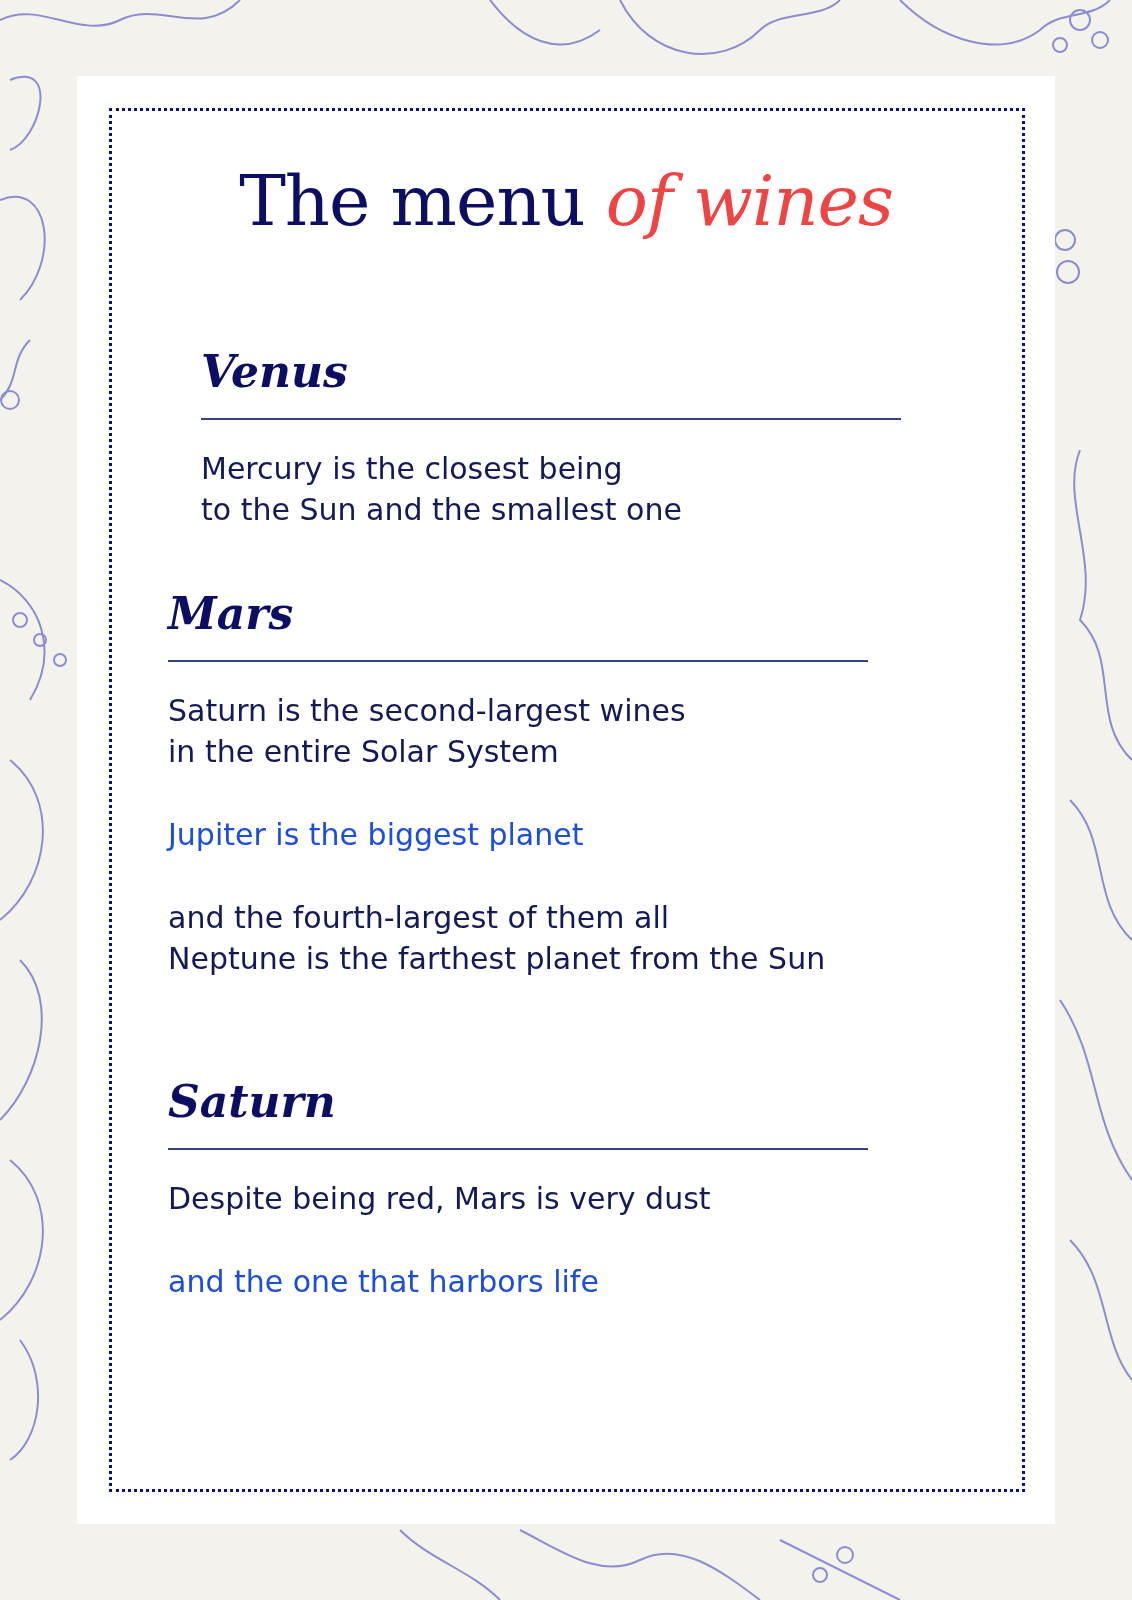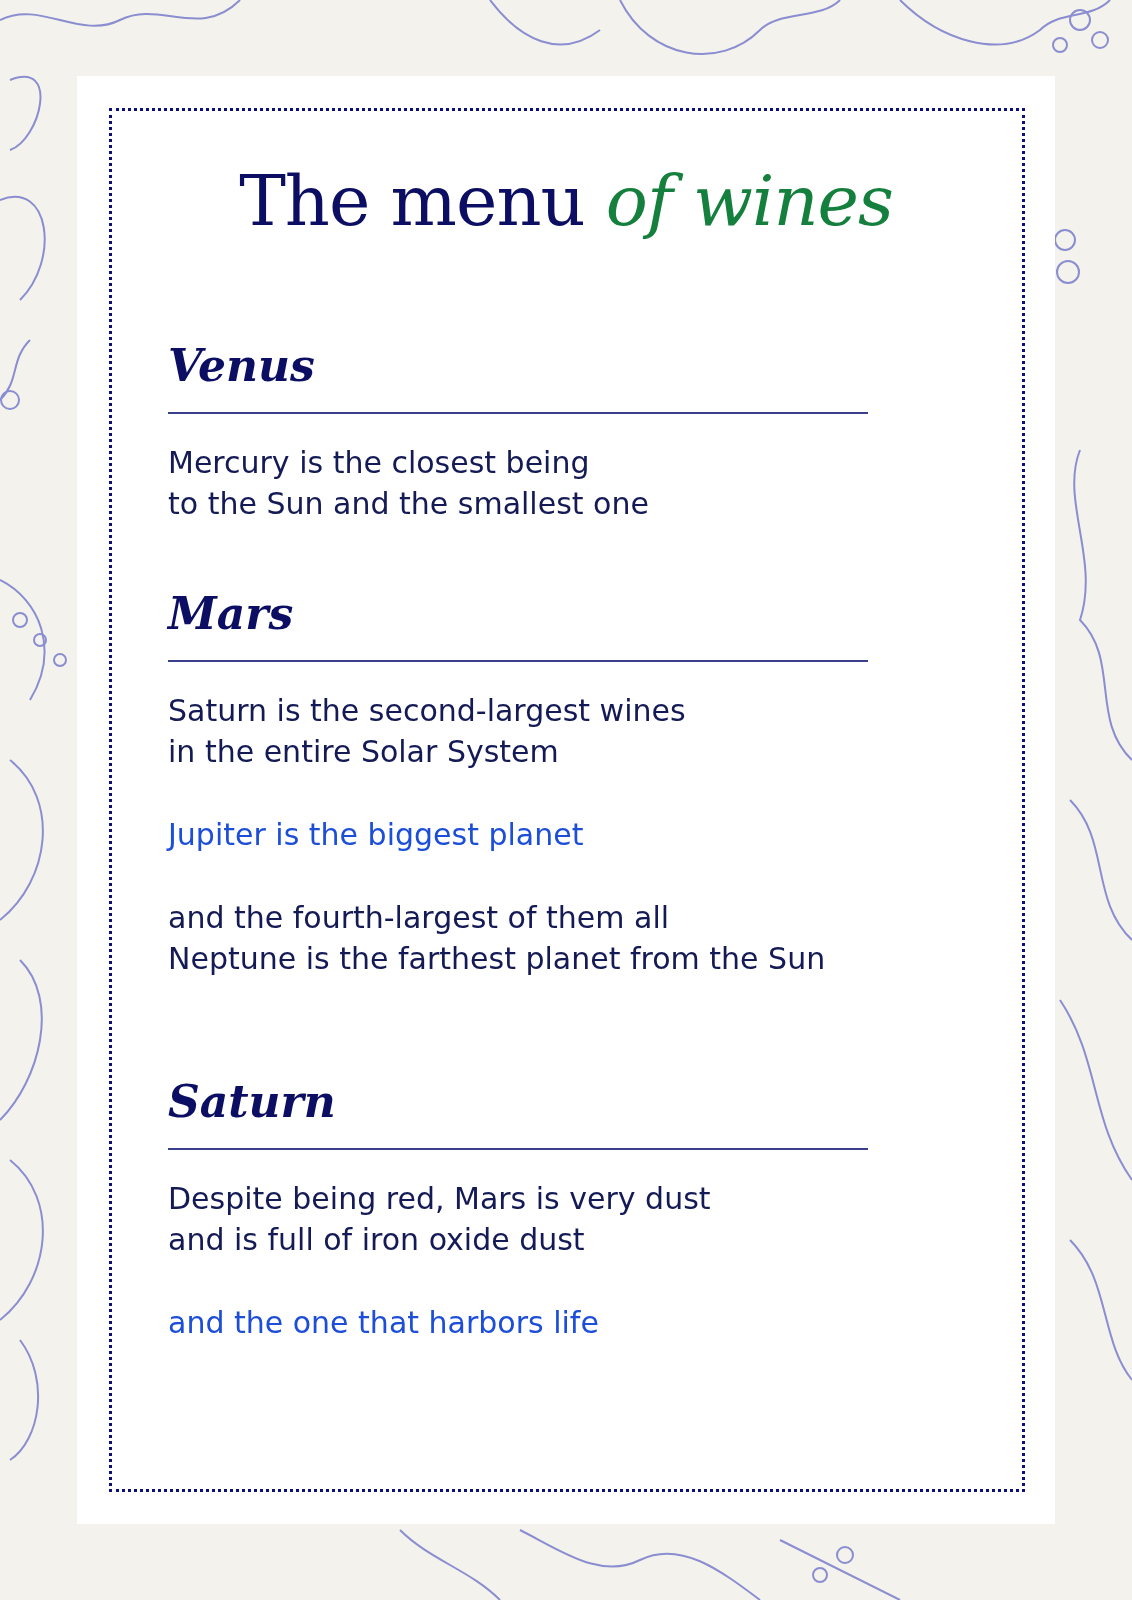--- a/index.html
+++ b/index.html
@@ -22,7 +22,7 @@
     text-align:center; font-family:"DejaVu Serif", serif;
     font-size:70px; color:#0b0e62; letter-spacing:-1px;
   }
-  .title .accent { font-style:italic; color:#15803d; }
+  .title .accent { font-style:italic; color:#ef4444; }
   .section { position:absolute; left:91px; width:700px; }
   .sec-title {
     font-family:"DejaVu Serif", serif; font-style:italic; font-weight:bold;

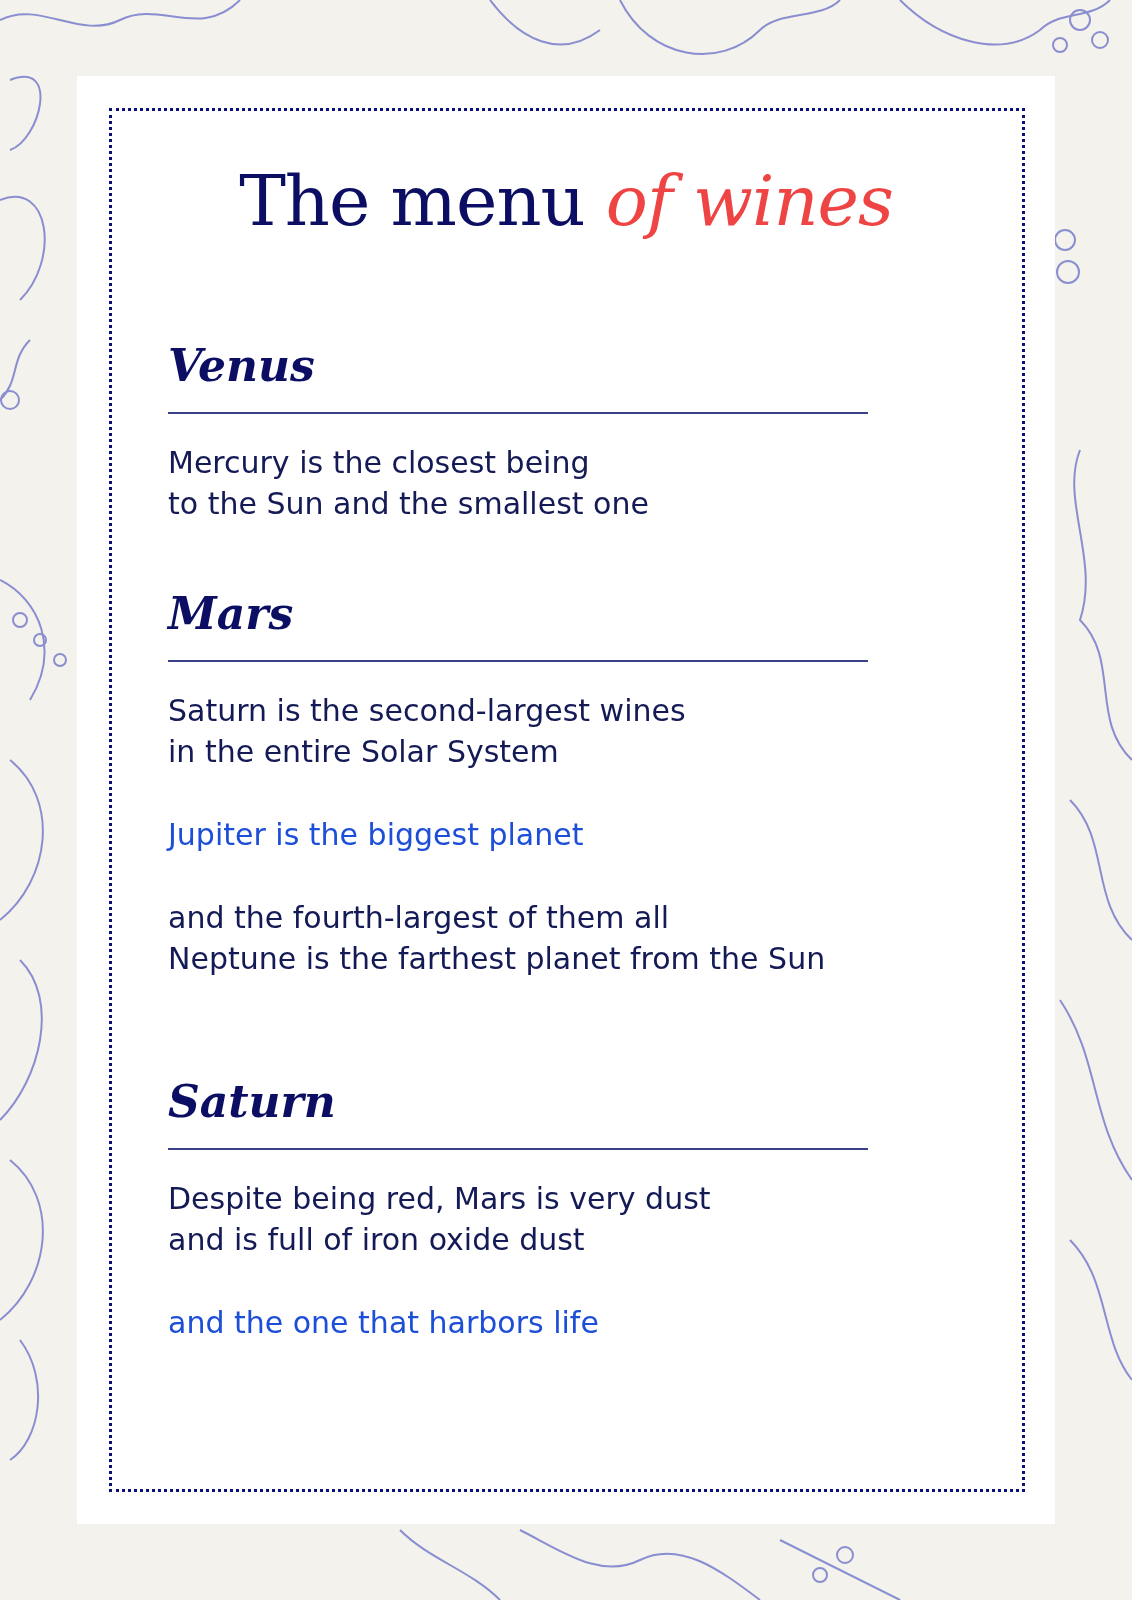--- a/index.html
+++ b/index.html
@@ -64,7 +64,7 @@
     <span class="accent">of wines</span>
   </div>
   <div id="sections">
-      <div class="section" style="top: 254px;">
+      <div class="section" style="top: 260px; margin-left: 33px;">
         <div class="sec-title">Venus</div>
         <div class="rule"></div>
         <div class="item">

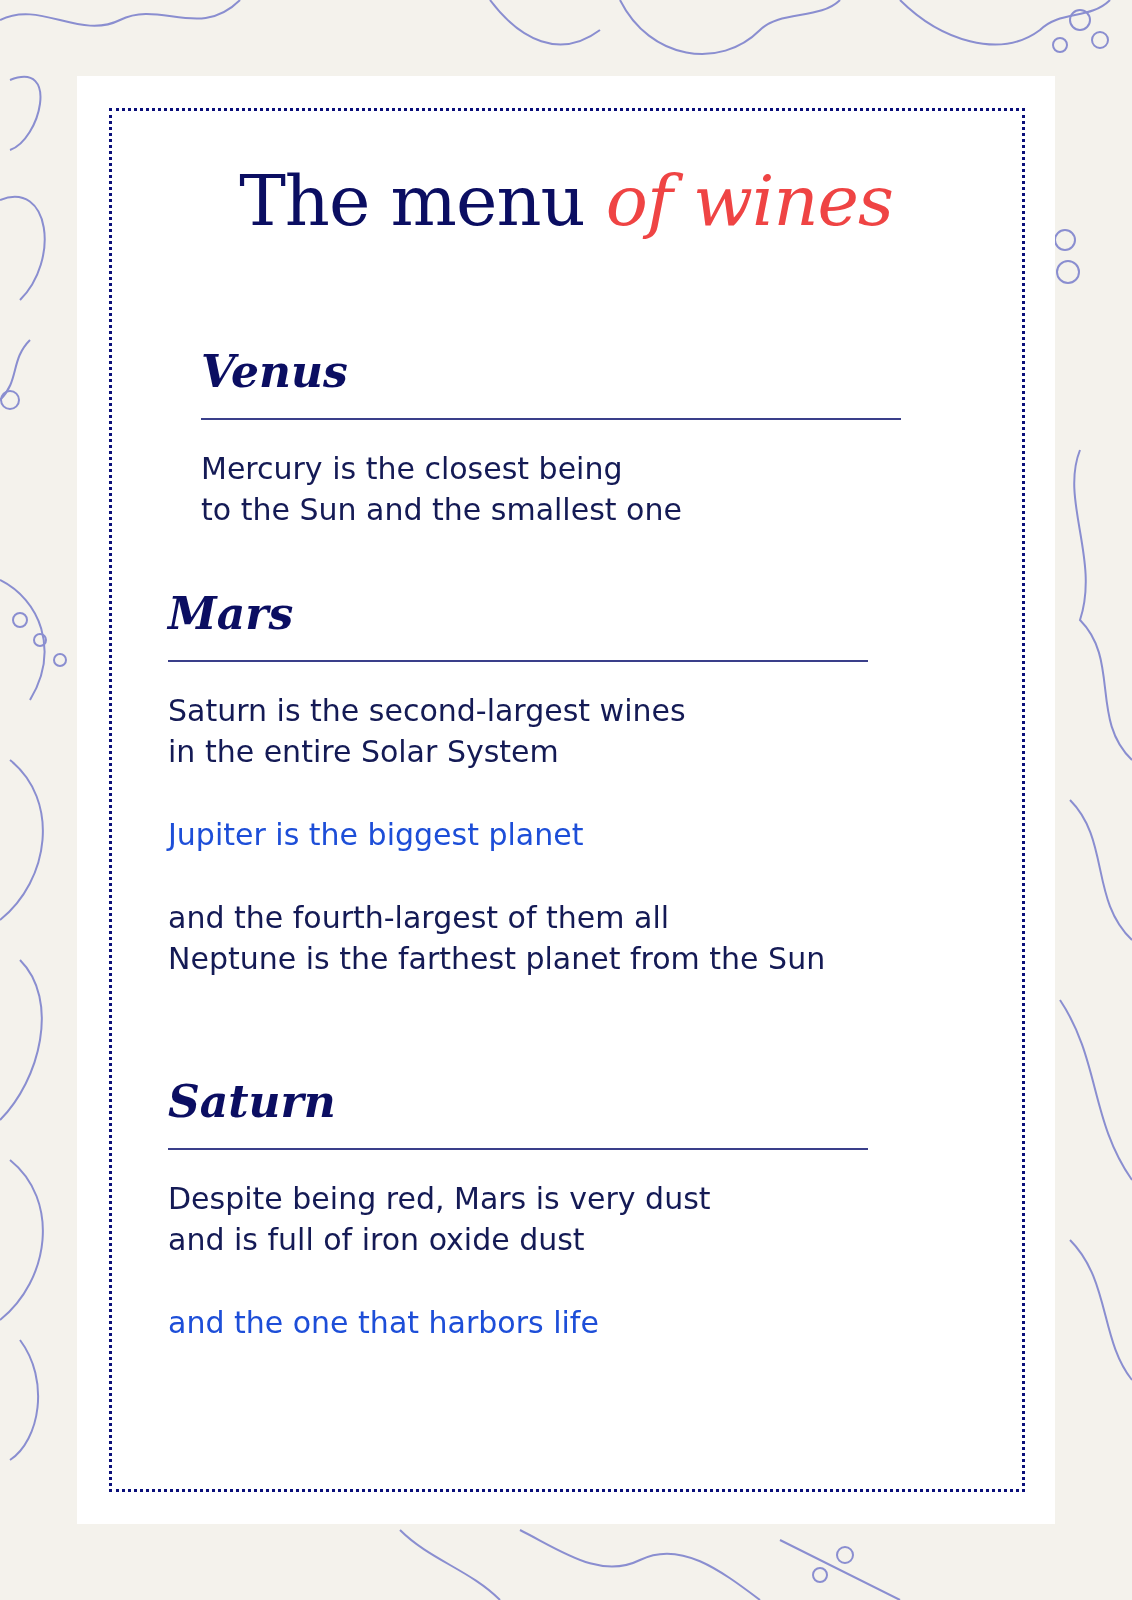--- a/index.html
+++ b/index.html
@@ -92,7 +92,6 @@
         <div class="rule"></div>
         <div class="item">
           <span class="ln">Despite being red, Mars is very dust</span>
-          <span class="ln">and is full of iron oxide dust</span>
         </div>
         <div class="item hl">
           <span class="ln">and the one that harbors life</span>

